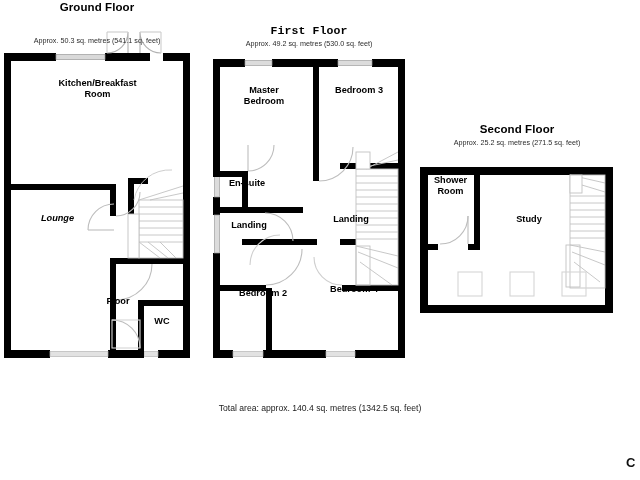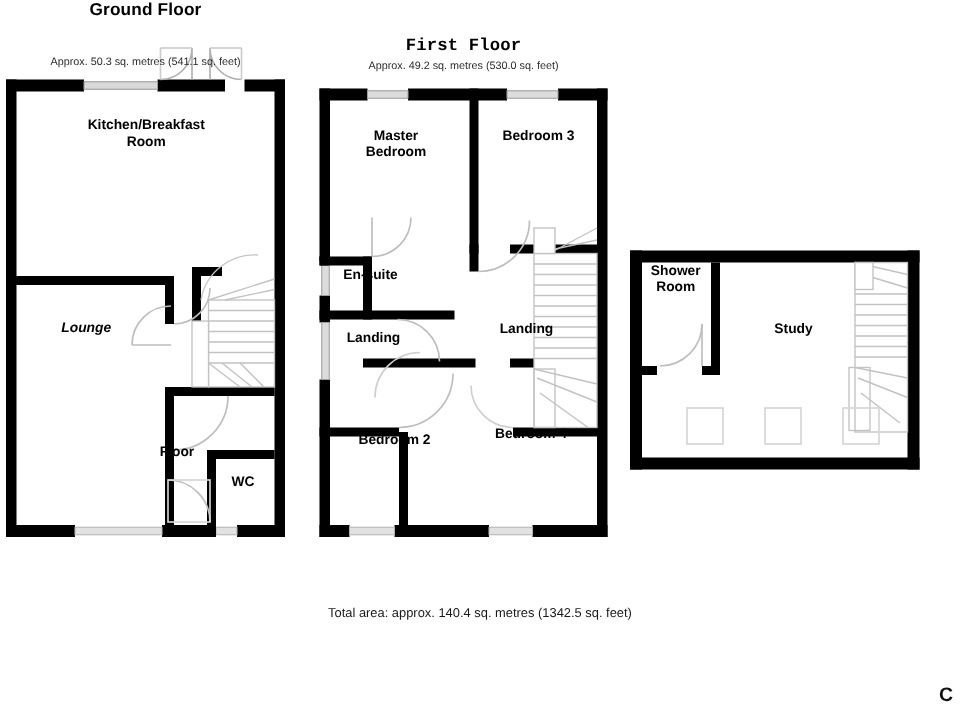--- a/index.html
+++ b/index.html
@@ -322,6 +322,7 @@
 
   <div class="room-label" style="left:313px;top:284px;width:82px;">Bedroom 4</div>
 
+  <div class="floor-title" style="left:437px;top:123px;width:160px;">Second Floor</div>
 
   <div class="room-label" style="left:423px;top:175px;width:55px;">
     <span>Shower</span><br>

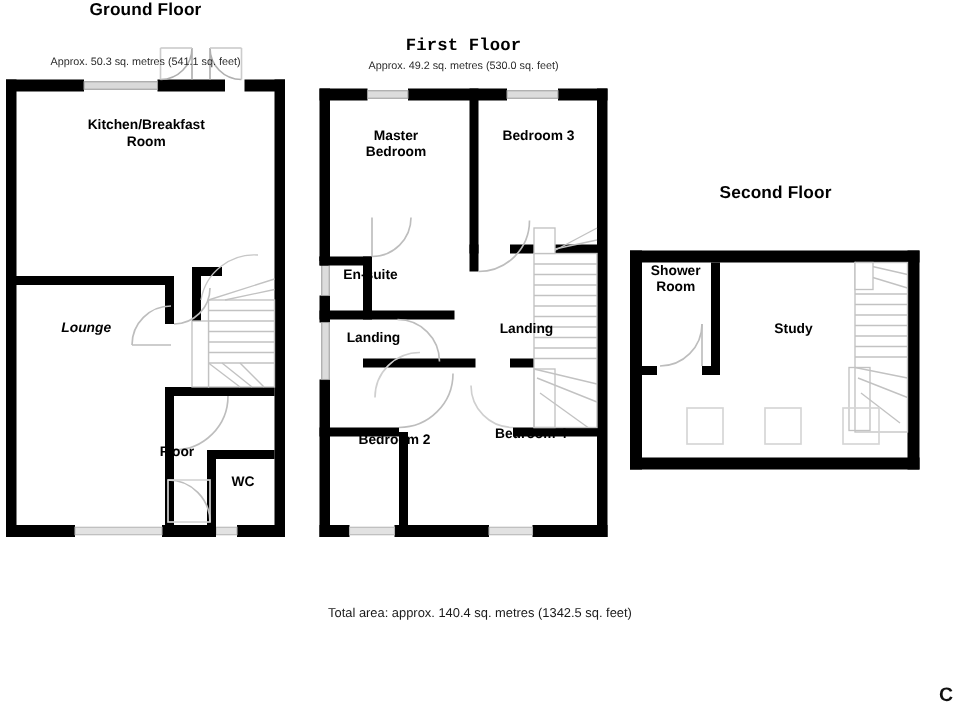--- a/index.html
+++ b/index.html
@@ -323,6 +323,7 @@
   <div class="room-label" style="left:313px;top:284px;width:82px;">Bedroom 4</div>
 
   <div class="floor-title" style="left:437px;top:123px;width:160px;">Second Floor</div>
+  <div class="floor-sub" style="left:437px;top:138px;width:160px;">Approx. 25.2 sq. metres (271.5 sq. feet)</div>
 
   <div class="room-label" style="left:423px;top:175px;width:55px;">
     <span>Shower</span><br>

